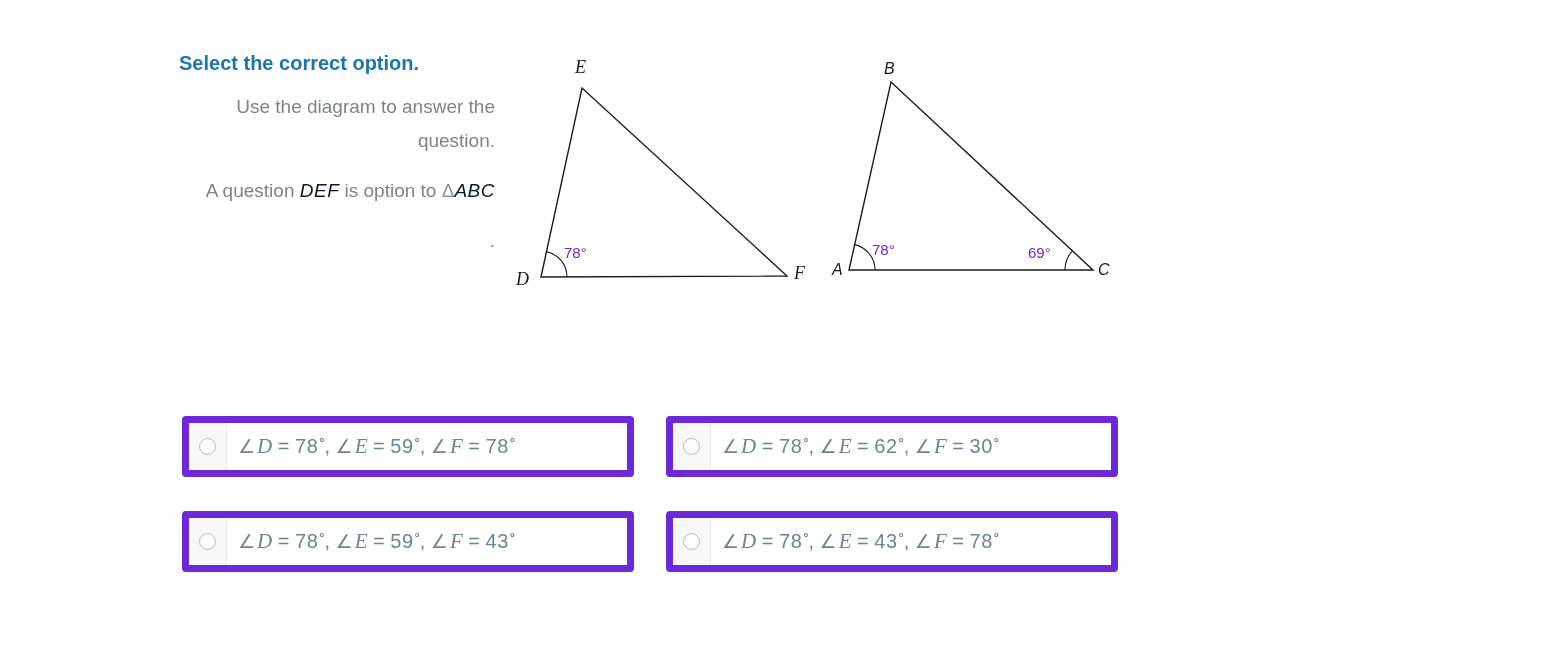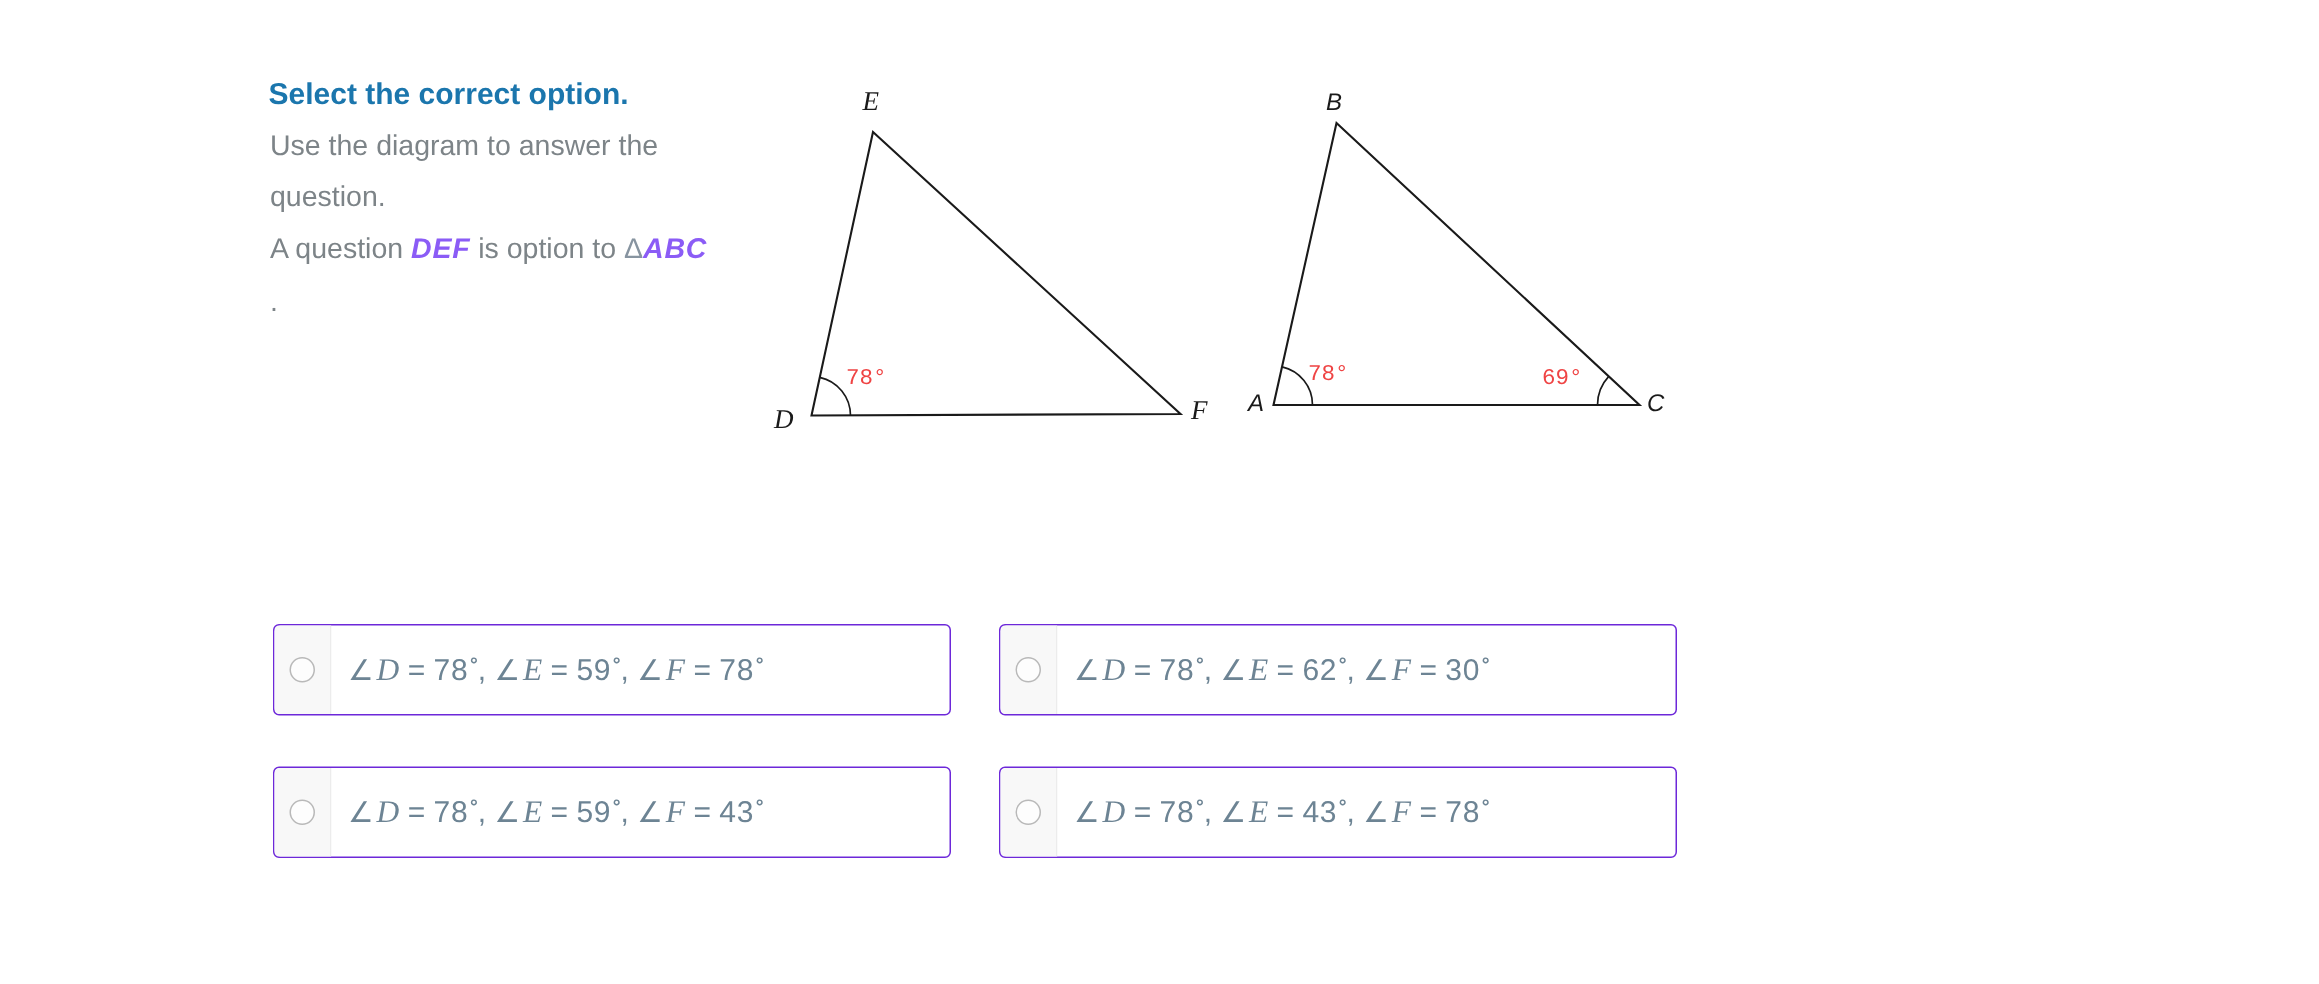--- a/index.html
+++ b/index.html
@@ -18,7 +18,7 @@
     color:#1b76ad;font-size:20px;line-height:22px;
     font-weight:bold;
   }
-  .q-para{margin:1px;}
+  .q-para{margin:16px;text-align:right;}
   .q-similar{white-space:nowrap;line-height:36px;}
   .q-period{line-height:32px;}
   .math{

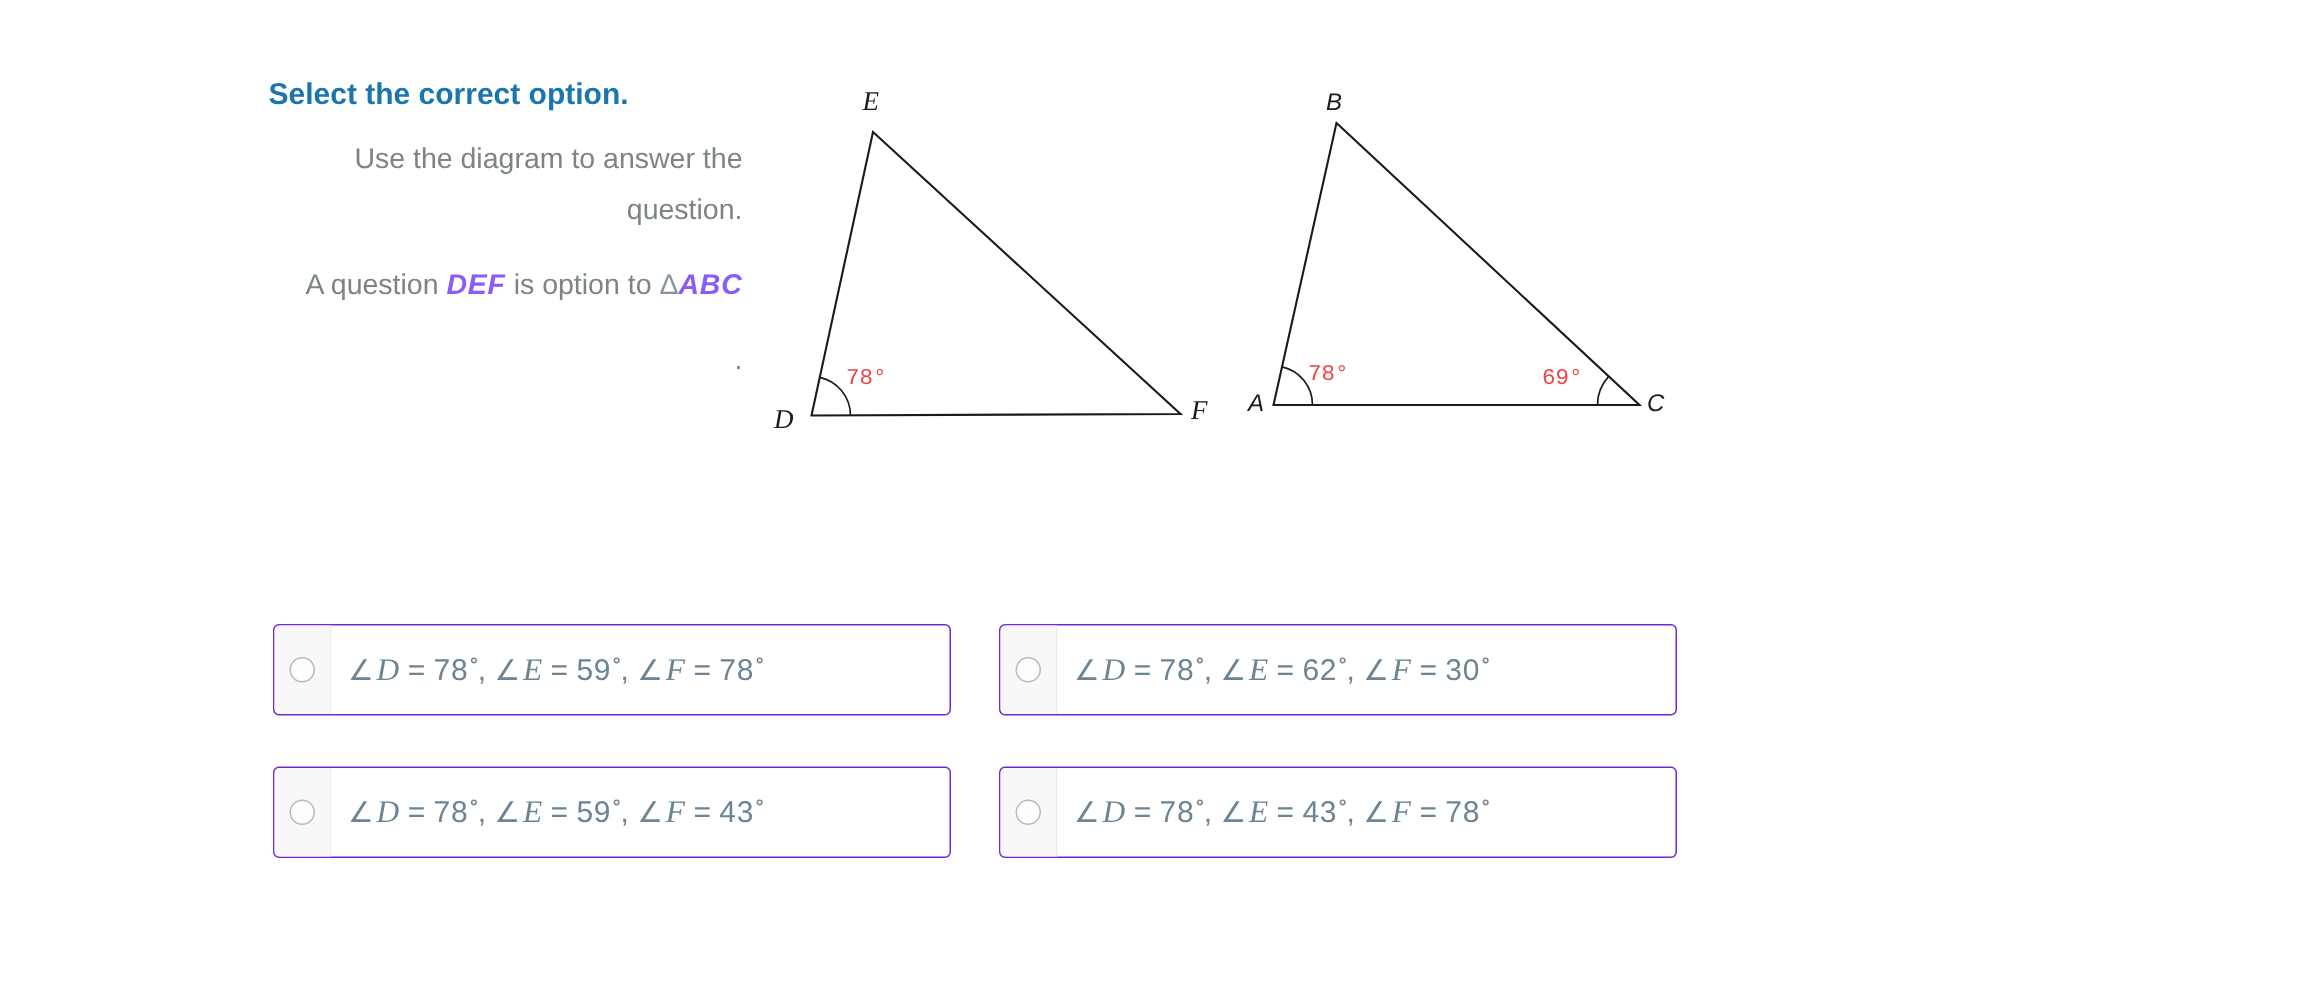--- a/index.html
+++ b/index.html
@@ -22,7 +22,7 @@
   .q-similar{white-space:nowrap;line-height:36px;}
   .q-period{line-height:32px;}
   .math{
-    font-style:italic;color:#8b5cf6;letter-spacing:0.5px;font-weight:bold;
+    font-style:italic;color:#0f172a;letter-spacing:0.5px;
   }
   .delta{font-style:normal;color:#8794a0;}
   

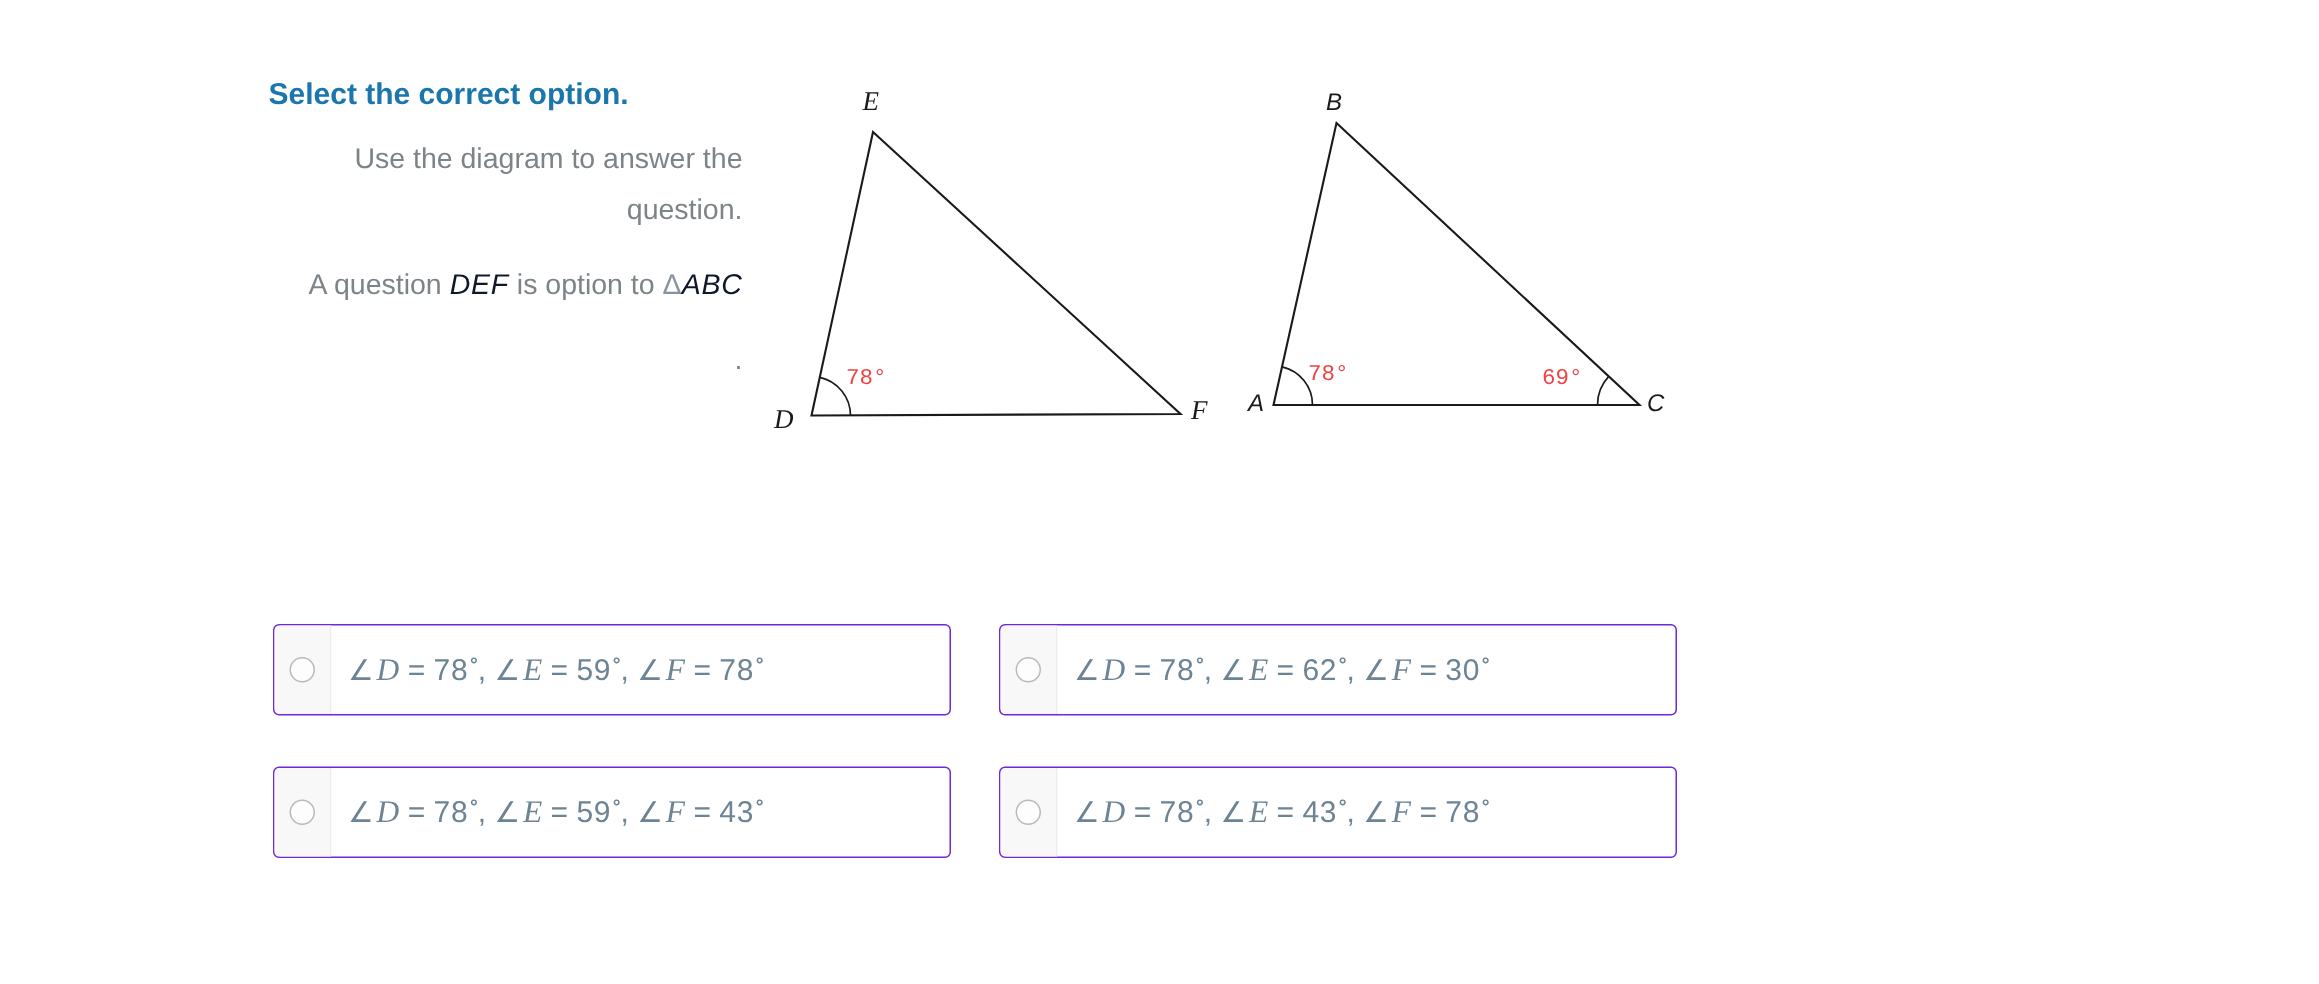--- a/index.html
+++ b/index.html
@@ -33,8 +33,8 @@
   .vlabel.serif{font-family:"Liberation Serif", serif;font-style:italic;font-size:18px;}
   .vlabel.sans{font-family:"Liberation Sans", sans-serif;font-style:italic;font-size:16px;}
   .alabel{
-    position:absolute;color:#ef4444;font-size:15px;
-    font-family:Liberation Mono, monospace;
+    position:absolute;color:#6d28d9;font-size:15px;
+    font-family:Liberation Sans, sans-serif;
   }
   
   .options-grid{

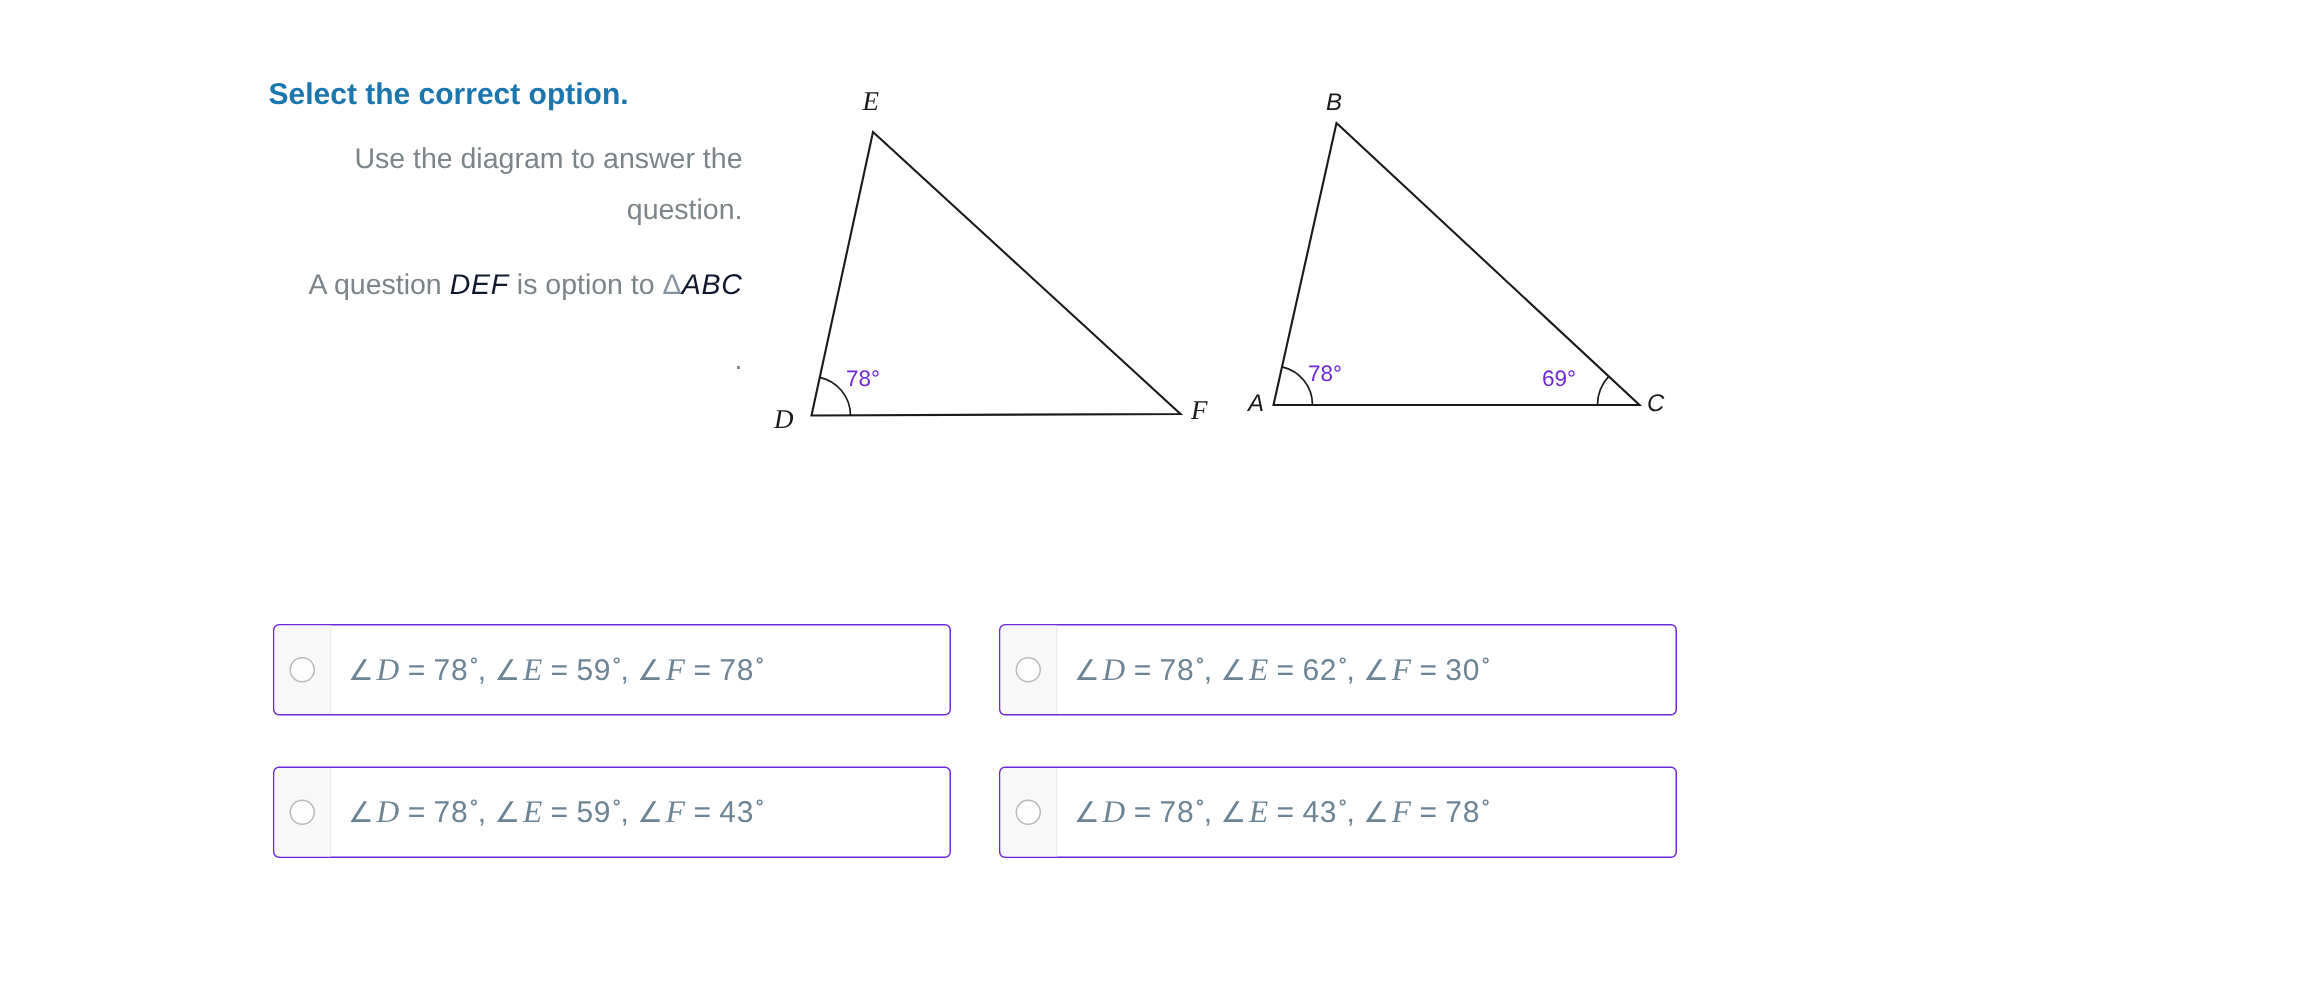--- a/index.html
+++ b/index.html
@@ -44,7 +44,7 @@
   }
   .option{
     box-sizing:border-box;display:flex;align-items:stretch;
-    background:#ffffff;border:1px solid #6d28d9;border-radius:4px;
+    background:#ffffff;border:7px solid #6d28d9;border-radius:4px;
     cursor:pointer;
   }
   .radio-cell{

